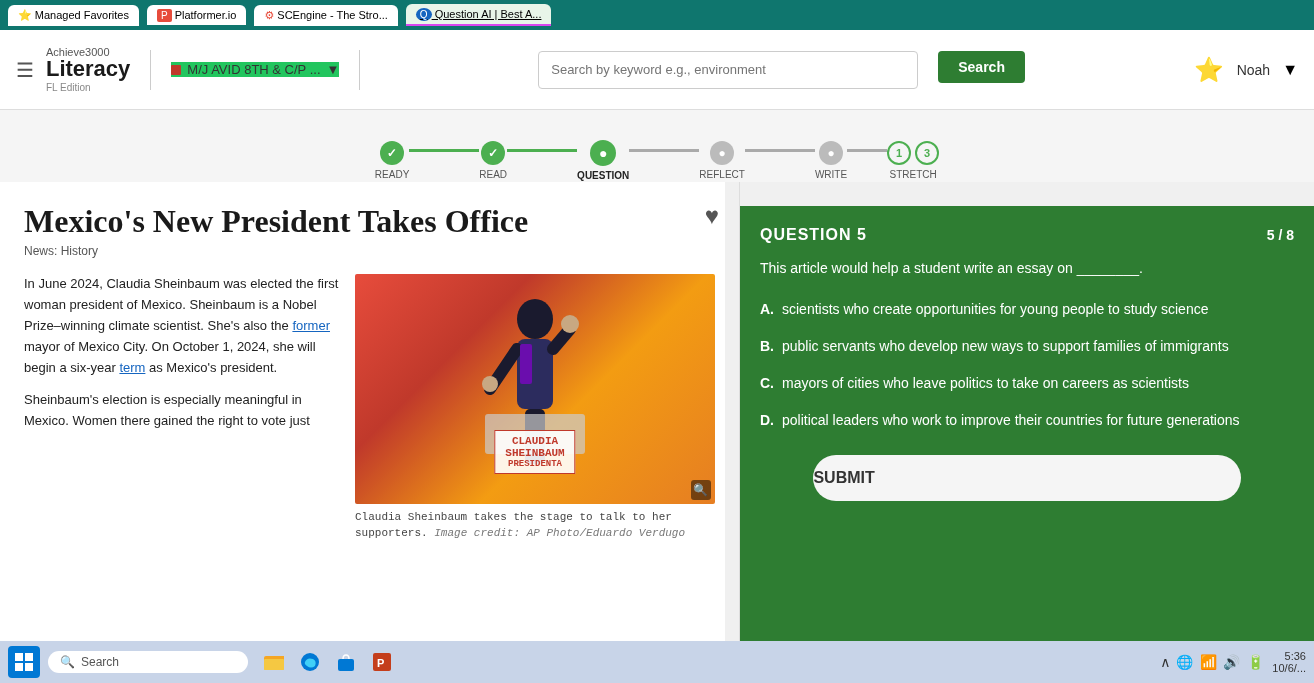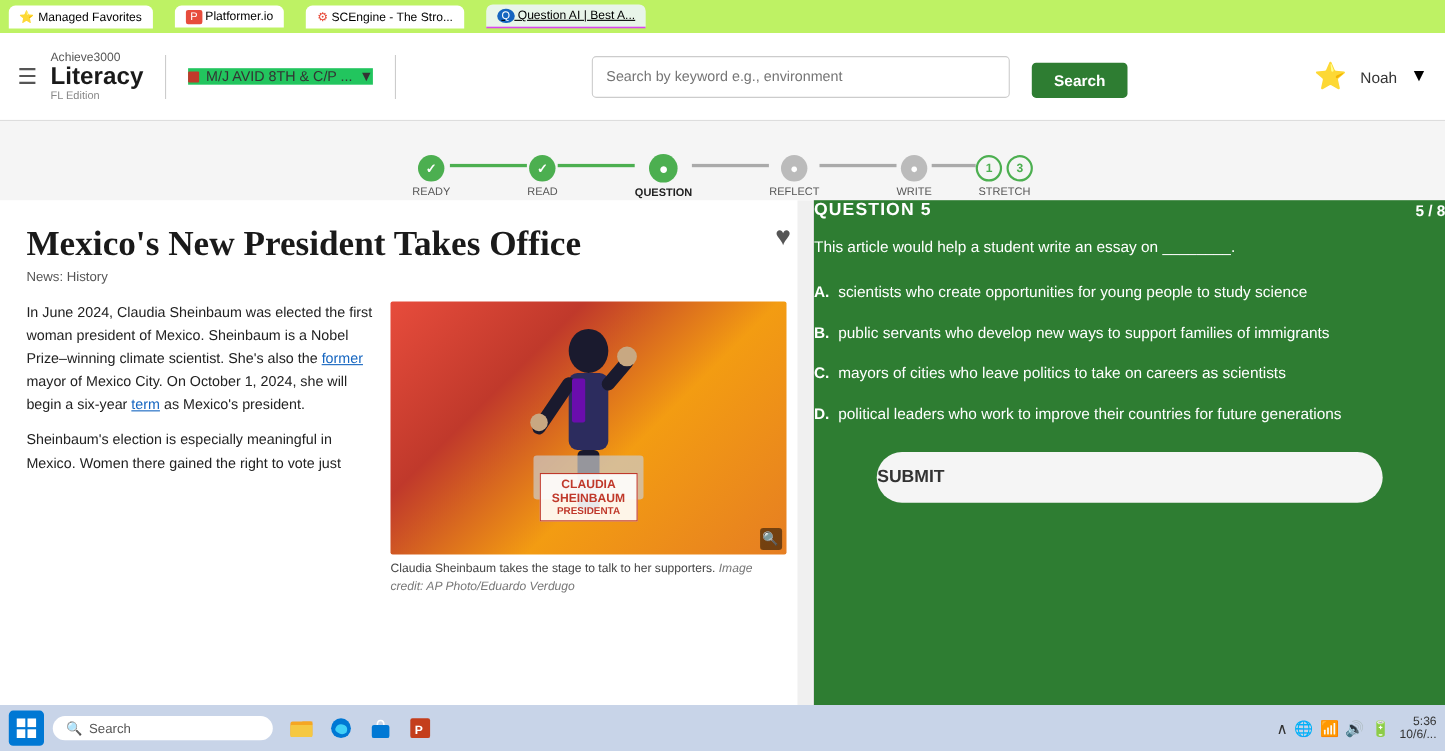--- a/index.html
+++ b/index.html
@@ -7,12 +7,12 @@
 
     
     .browser-tabs {
-      background: #bef264;
+      background: #0f766e;
       height: 30px;
       display: flex;
       align-items: center;
       padding: 0 8px;
-      gap: 20px;
+      gap: 8px;
       font-size: 11px;
     }
     .browser-tab {

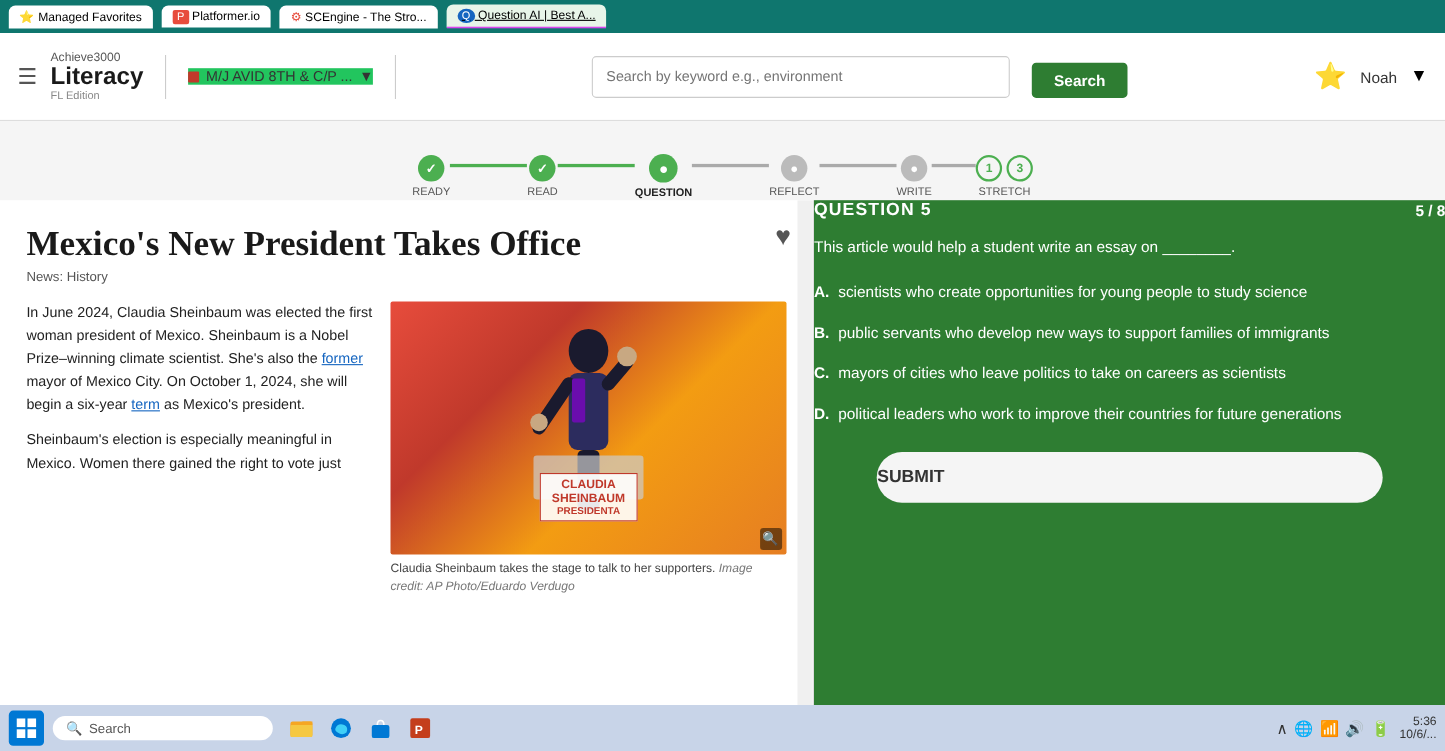--- a/index.html
+++ b/index.html
@@ -79,7 +79,7 @@
       flex: 1;
       display: flex;
       justify-content: center;
-      align-items: flex-end;
+      align-items: flex-start;
       gap: 20px;
     }
     .search-input {

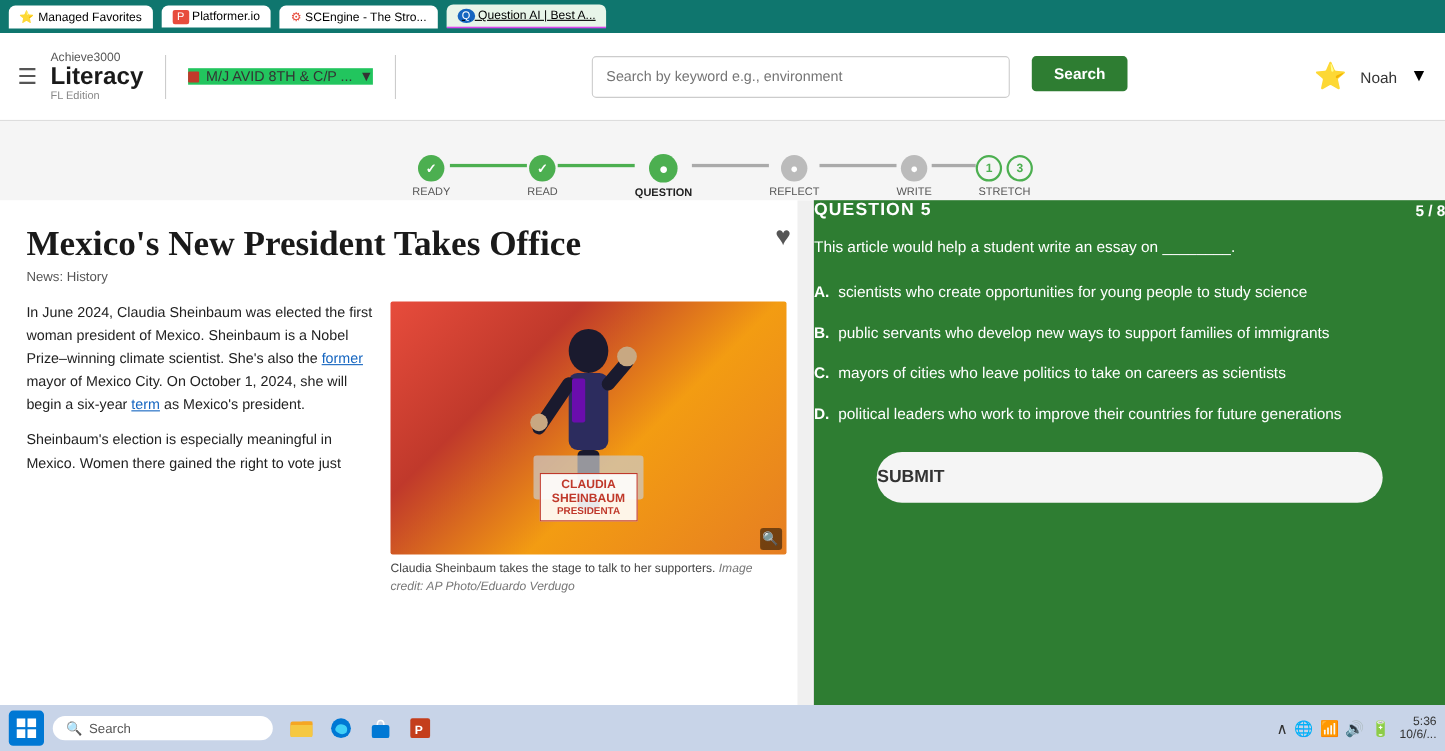--- a/index.html
+++ b/index.html
@@ -259,9 +259,11 @@
     .question-panel {
       flex: 1;
       background: #2e7d32;
+      padding: 20px;
       color: #fff;
       position: relative;
       overflow-y: auto;
+      margin-top: 24px;
     }
     .question-header {
       display: flex;

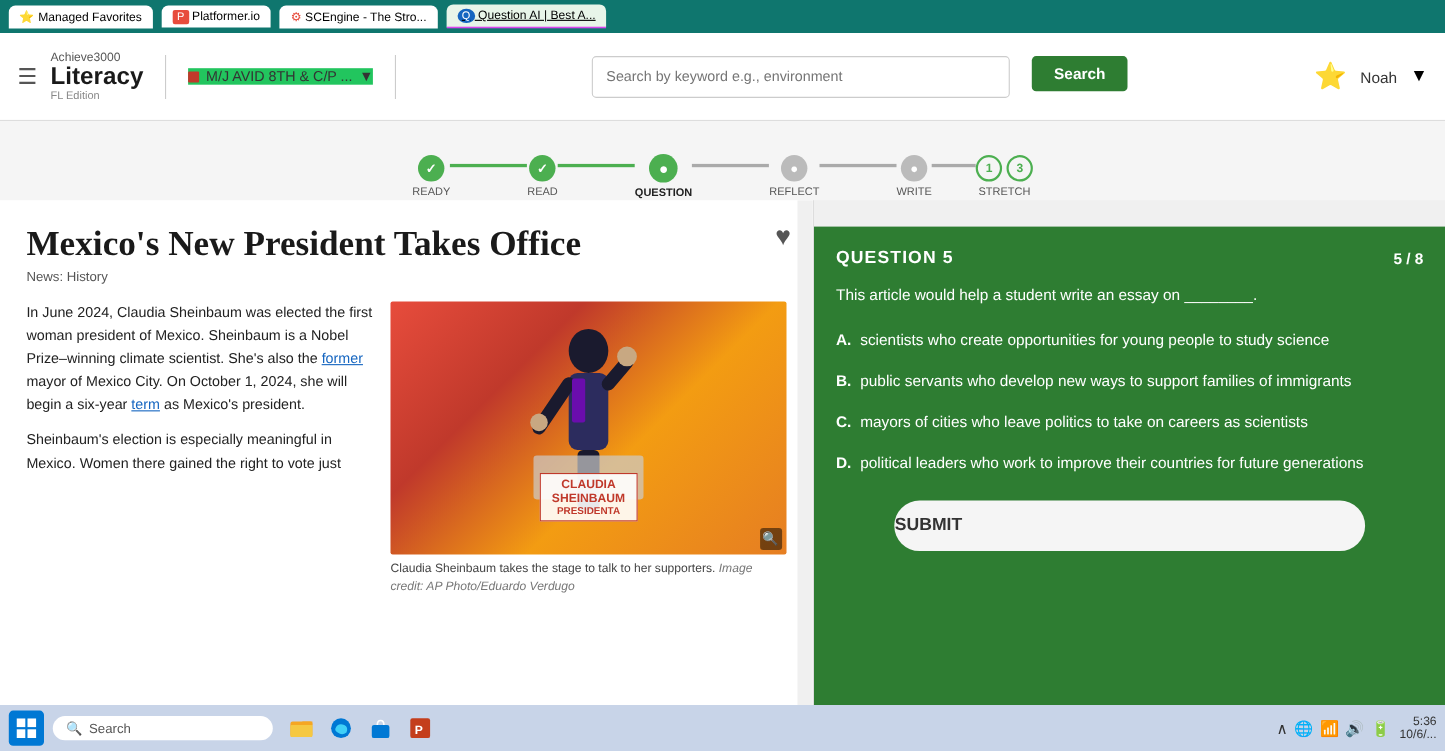--- a/index.html
+++ b/index.html
@@ -191,6 +191,7 @@
     .article-image-wrap {
       width: 360px;
       flex-shrink: 0;
+      font-family: Liberation Mono, monospace;
     }
     .article-image {
       width: 360px;

